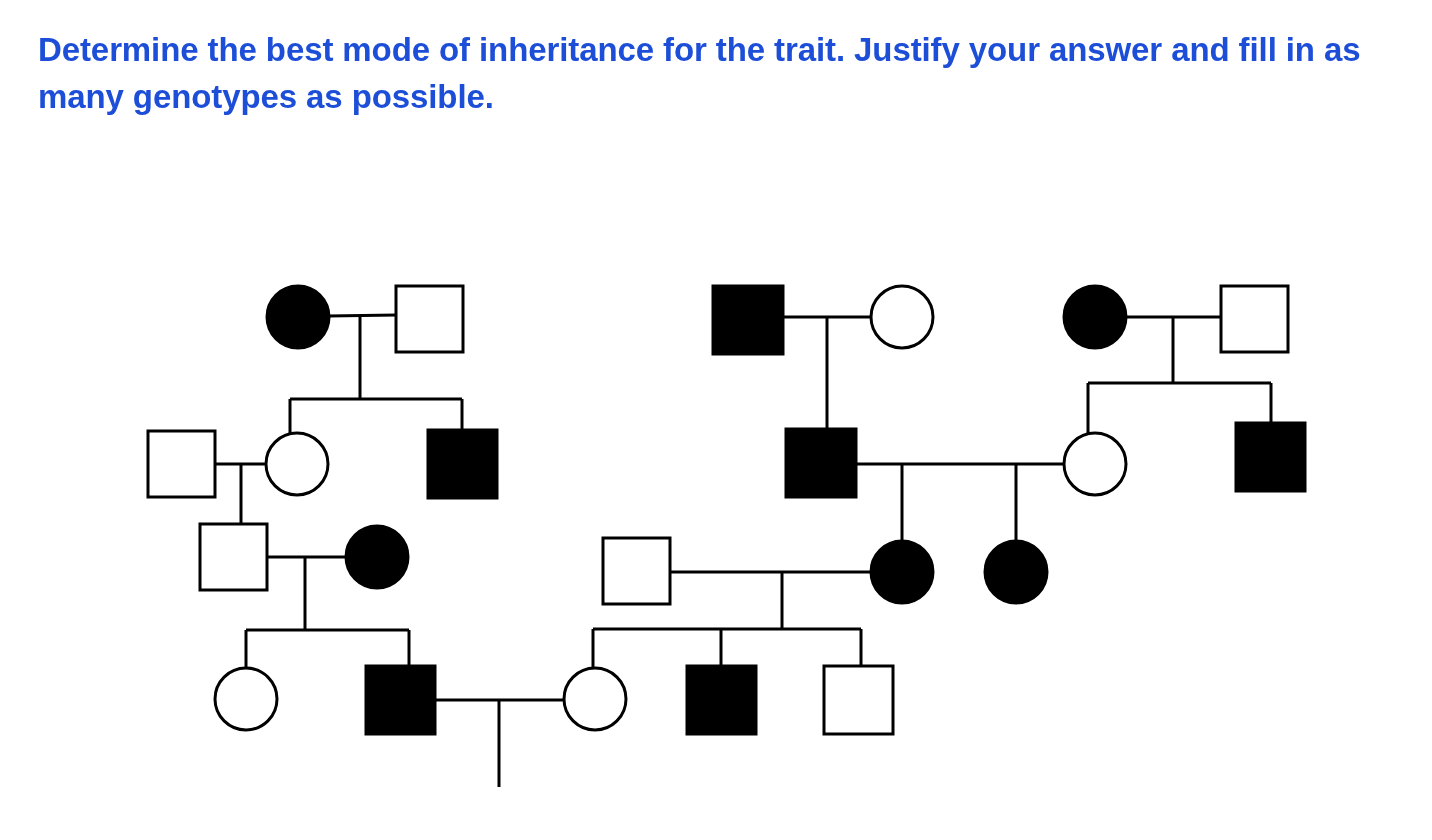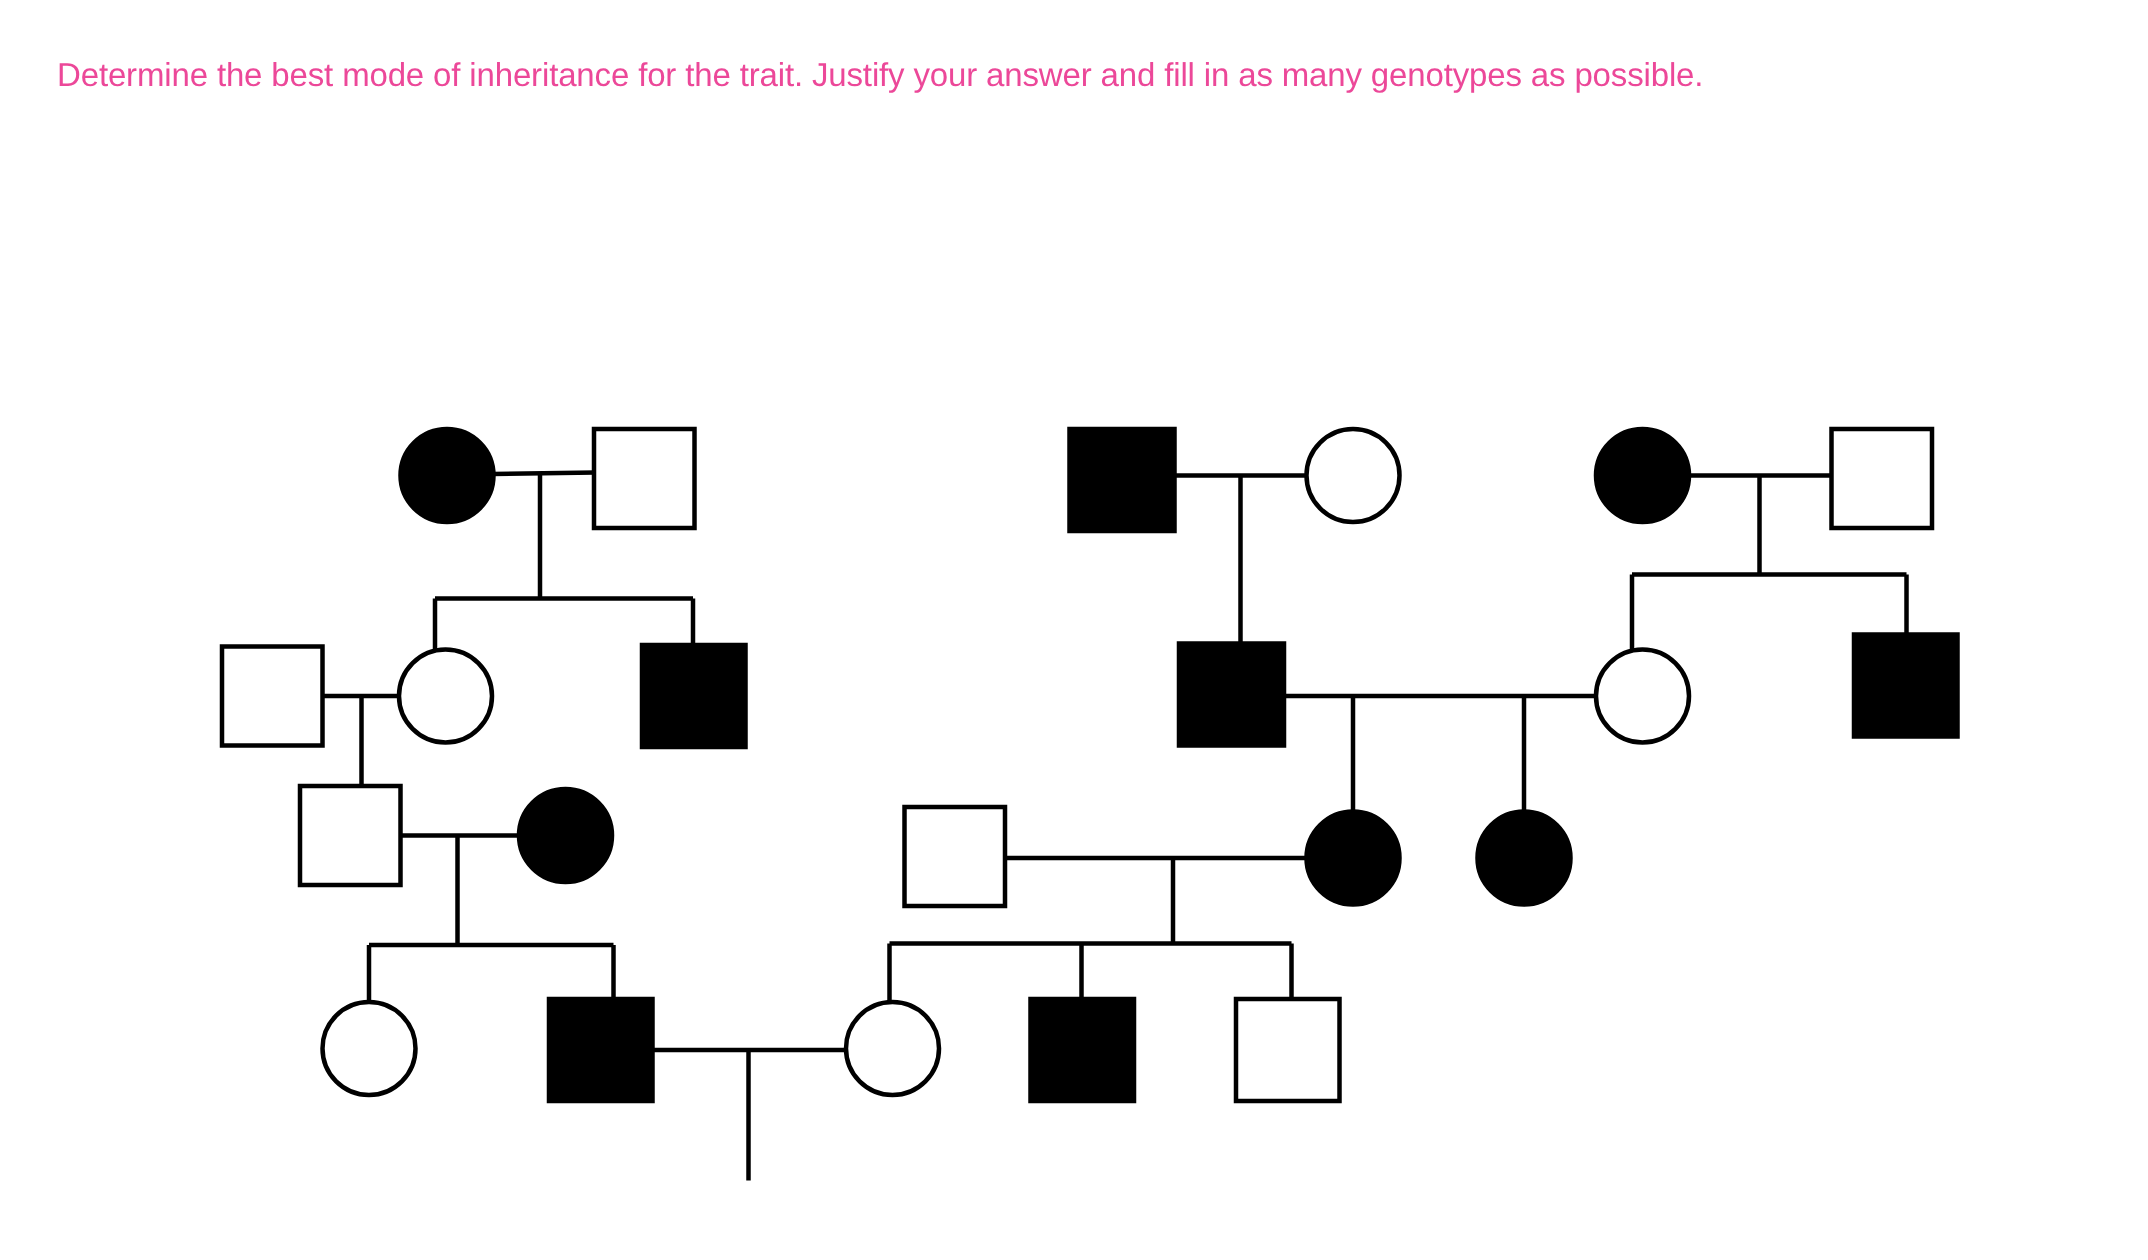--- a/index.html
+++ b/index.html
@@ -29,12 +29,12 @@
     width: 1340px;
   }
   #prompt-text {
-    font-size: 22px;
+    font-size: 33px;
     line-height: 47px;
     letter-spacing: -0.1px;
-    color: #ec4899;
+    color: #1d4ed8;
     white-space: pre-wrap;
-    font-weight: 400;
+    font-weight: 700;
   }
   #pedigree-svg {
     position: absolute;

